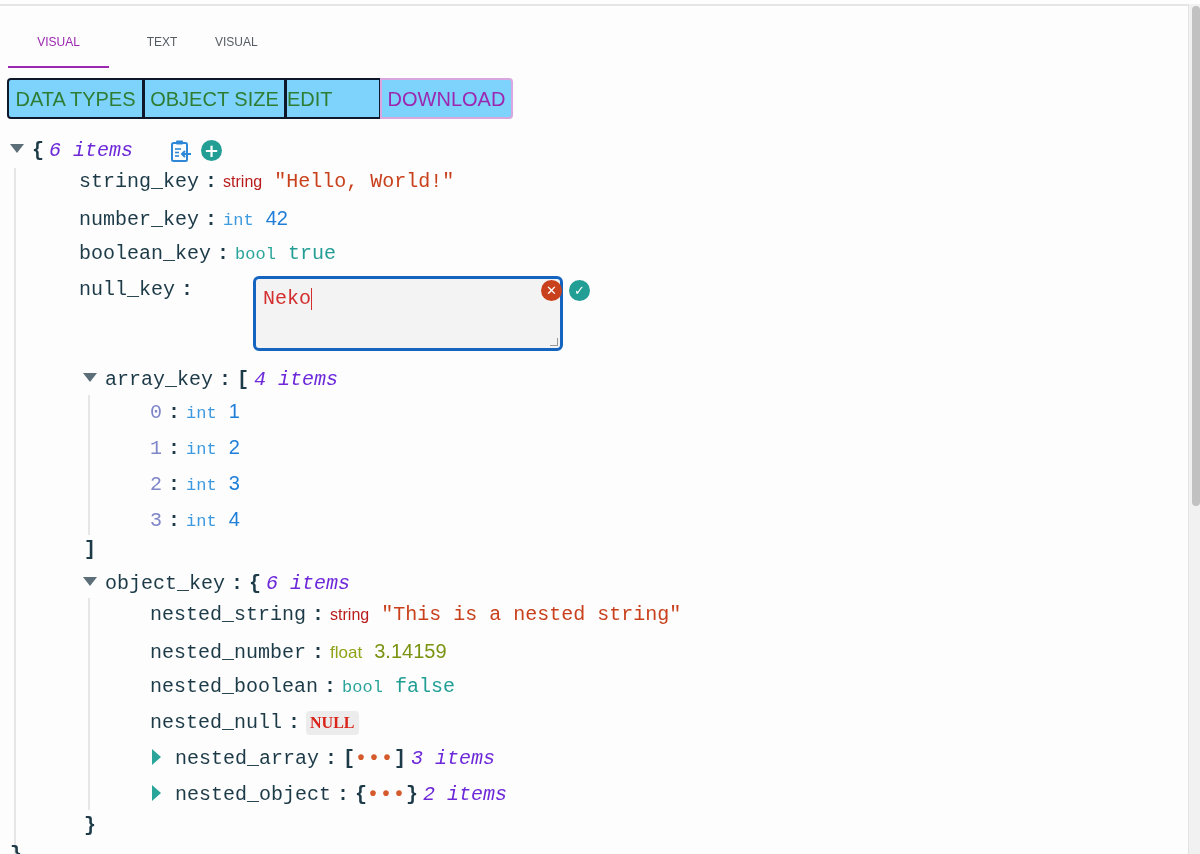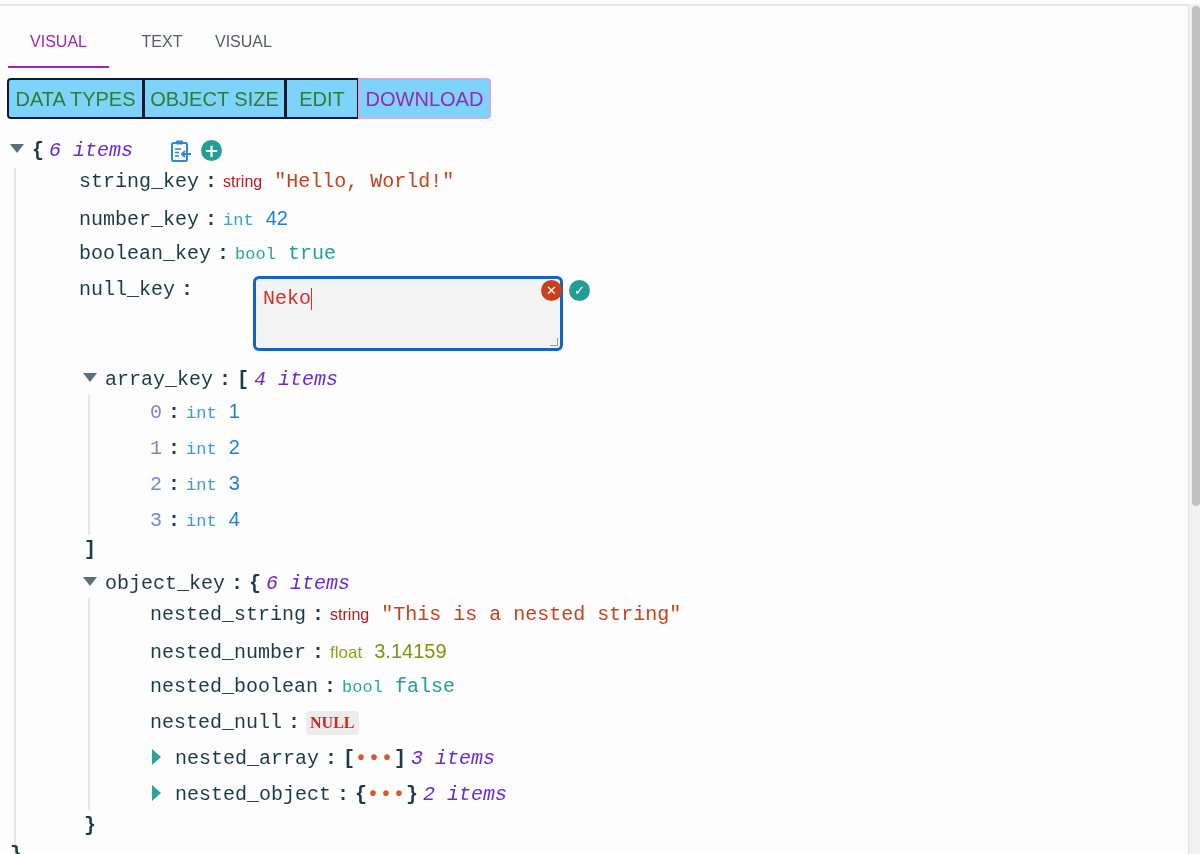--- a/index.html
+++ b/index.html
@@ -10,7 +10,7 @@
   .scroll-thumb { position: absolute; left: 1192px; top: 6px; width: 8px; height: 500px; background: #c1c1c1; border-radius: 4px; }
 
   .tabs { position: absolute; left: 8px; top: 28px; display: flex; }
-  .tab { font-size: 16px; color: #555c63; height: 40px; line-height: 28px; padding: 0 20px; cursor: pointer; }
+  .tab { font-size: 12px; color: #555c63; height: 40px; line-height: 28px; padding: 0 20px; cursor: pointer; }
   .tab.active { color: #9c27b0; border-bottom: 2px solid #9c27b0; }
   .tab.t0 { width: 101px; text-align: center; padding: 0; }
   .tab.t1 { width: 106px; text-align: center; padding: 0; }

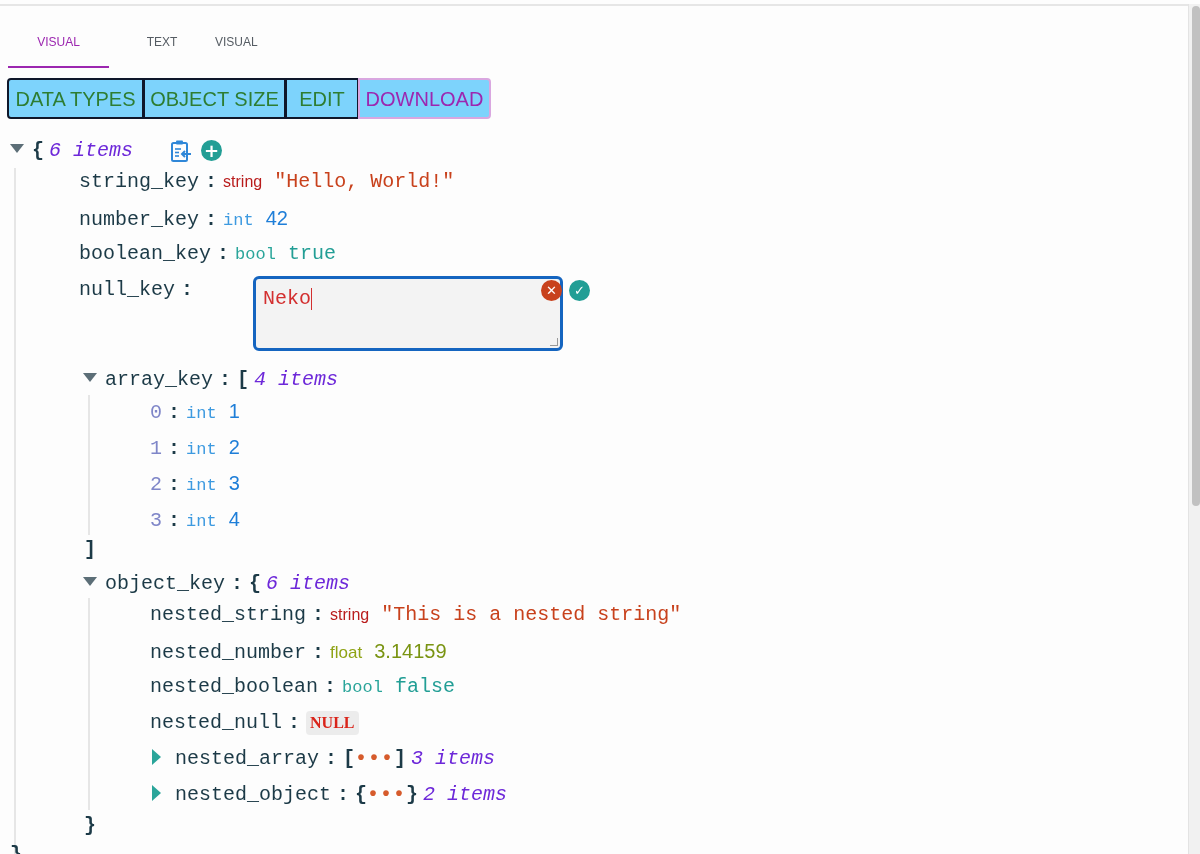--- a/index.html
+++ b/index.html
@@ -66,7 +66,7 @@
 <div class="btngroup">
   <div class="btn" style="width:137px;text-align:center;padding:0;">DATA TYPES</div>
   <div class="btn" style="width:143px;text-align:center;padding:0;">OBJECT SIZE</div>
-  <div class="btn" style="width:74px;text-align:center;padding:0;">EDIT</div>
+  <div class="btn" style="width:96px;padding:0;">EDIT</div>
   <div class="btn download" style="width:133px;text-align:center;padding:0;">DOWNLOAD</div>
 </div>
 

